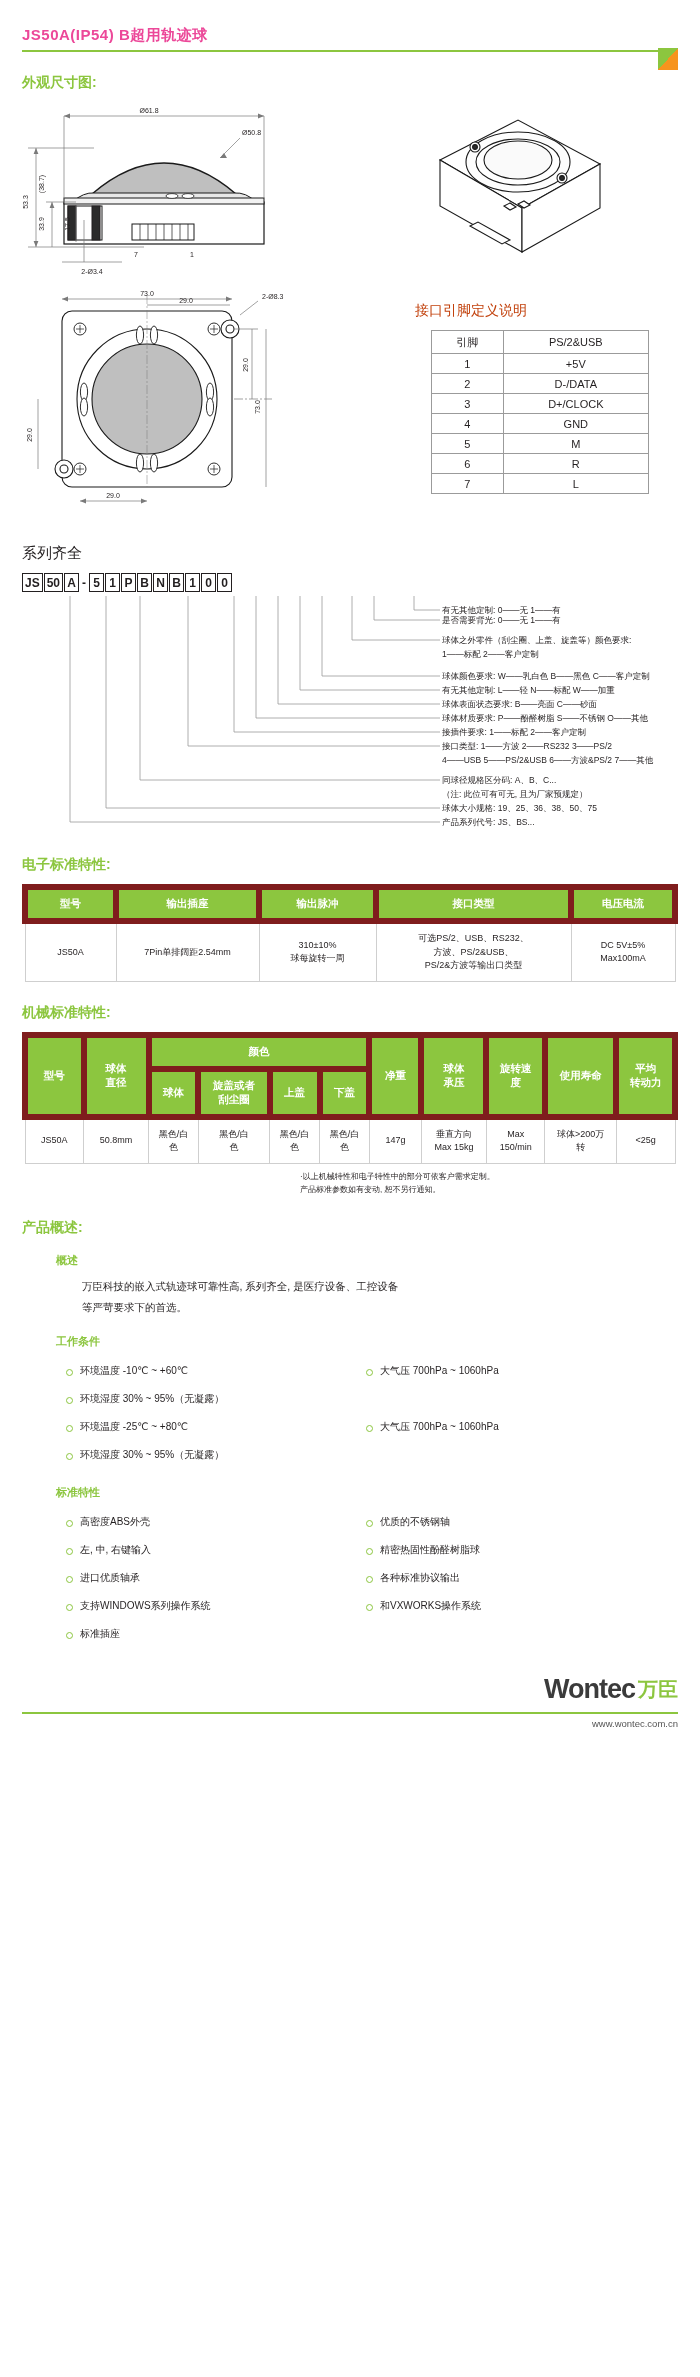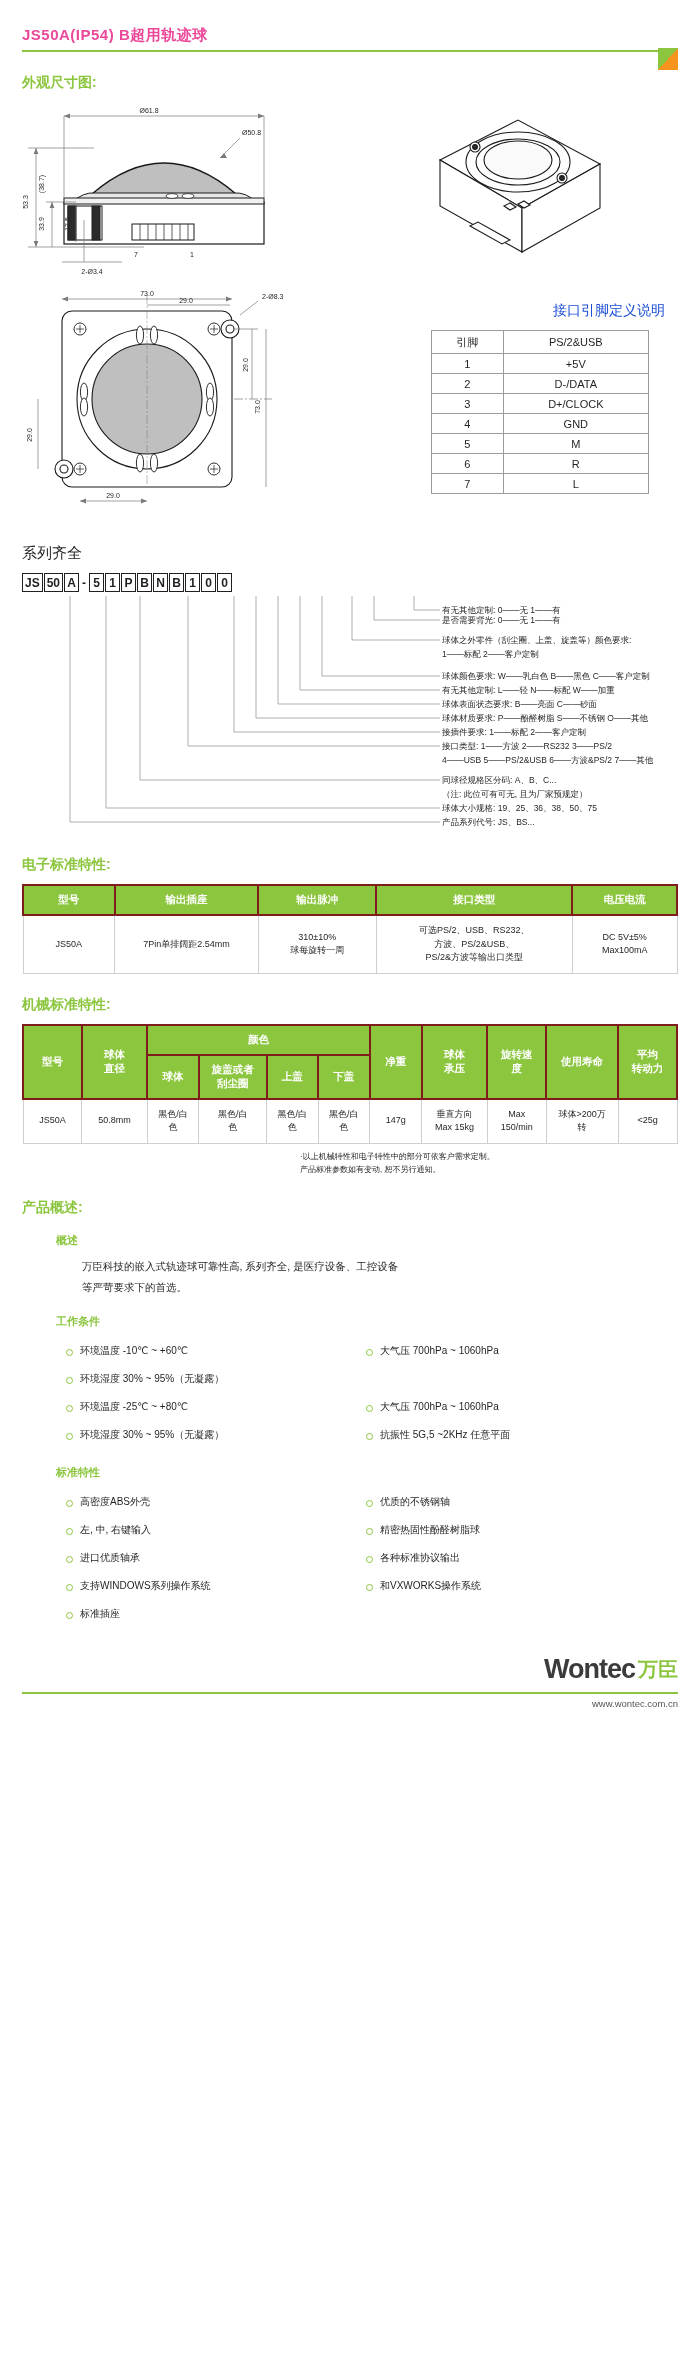--- a/index.html
+++ b/index.html
@@ -46,7 +46,7 @@
   
   .pin-wrap { position:absolute; left:415px; top:0px; width:250px; }
   .pin-heading {
-    text-align:right; font-size:14px; color:#1d4ed8; margin-bottom:10px;
+    text-align:left; font-size:14px; color:#c2410c; margin-bottom:10px;
   }
   table.pin { border-collapse: collapse; width: 218px; margin: 0 auto; }
   table.pin td {

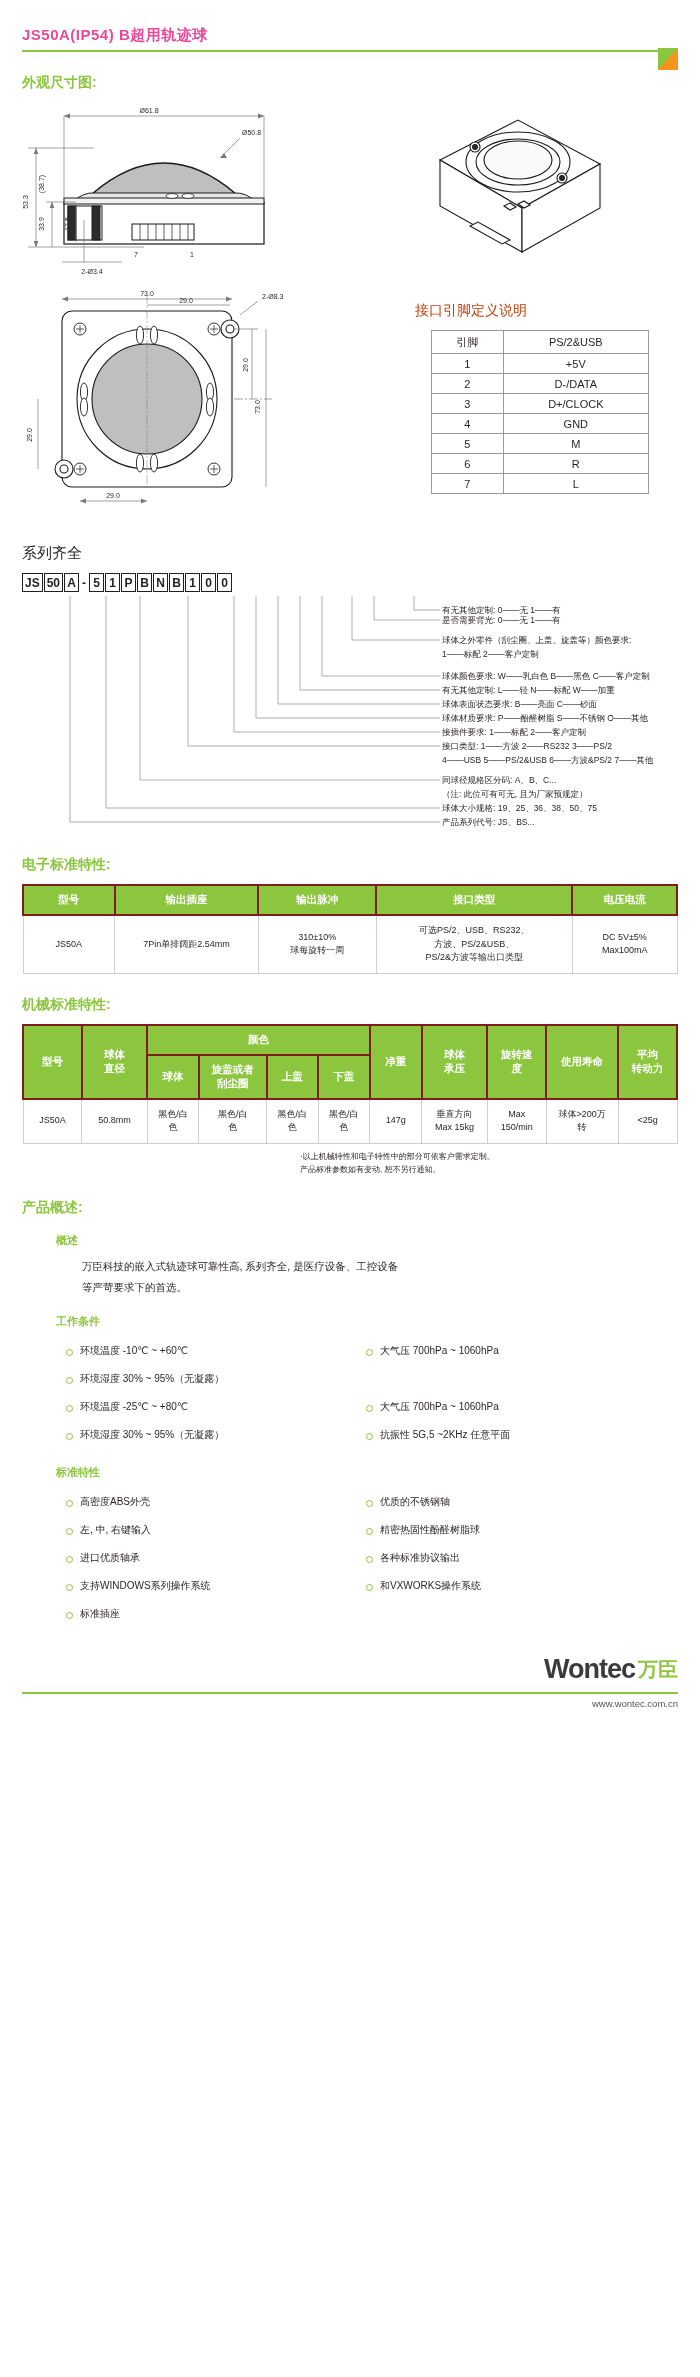--- a/index.html
+++ b/index.html
@@ -73,7 +73,7 @@
   .spec-table { width: 656px; margin: 0 auto 0 22px; border-collapse:collapse; }
   .spec-table th {
     background:#8cc63f; color:#ffffff; font-size:10.5px; font-weight:bold;
-    border:2px solid #7f1d1d; padding:7px 2px; text-align:center;
+    border:6px solid #7f1d1d; padding:7px 2px; text-align:center;
   }
   .spec-table td {
     border:1px solid #cfcfcf; font-size:9px; text-align:center; padding:8px 3px;

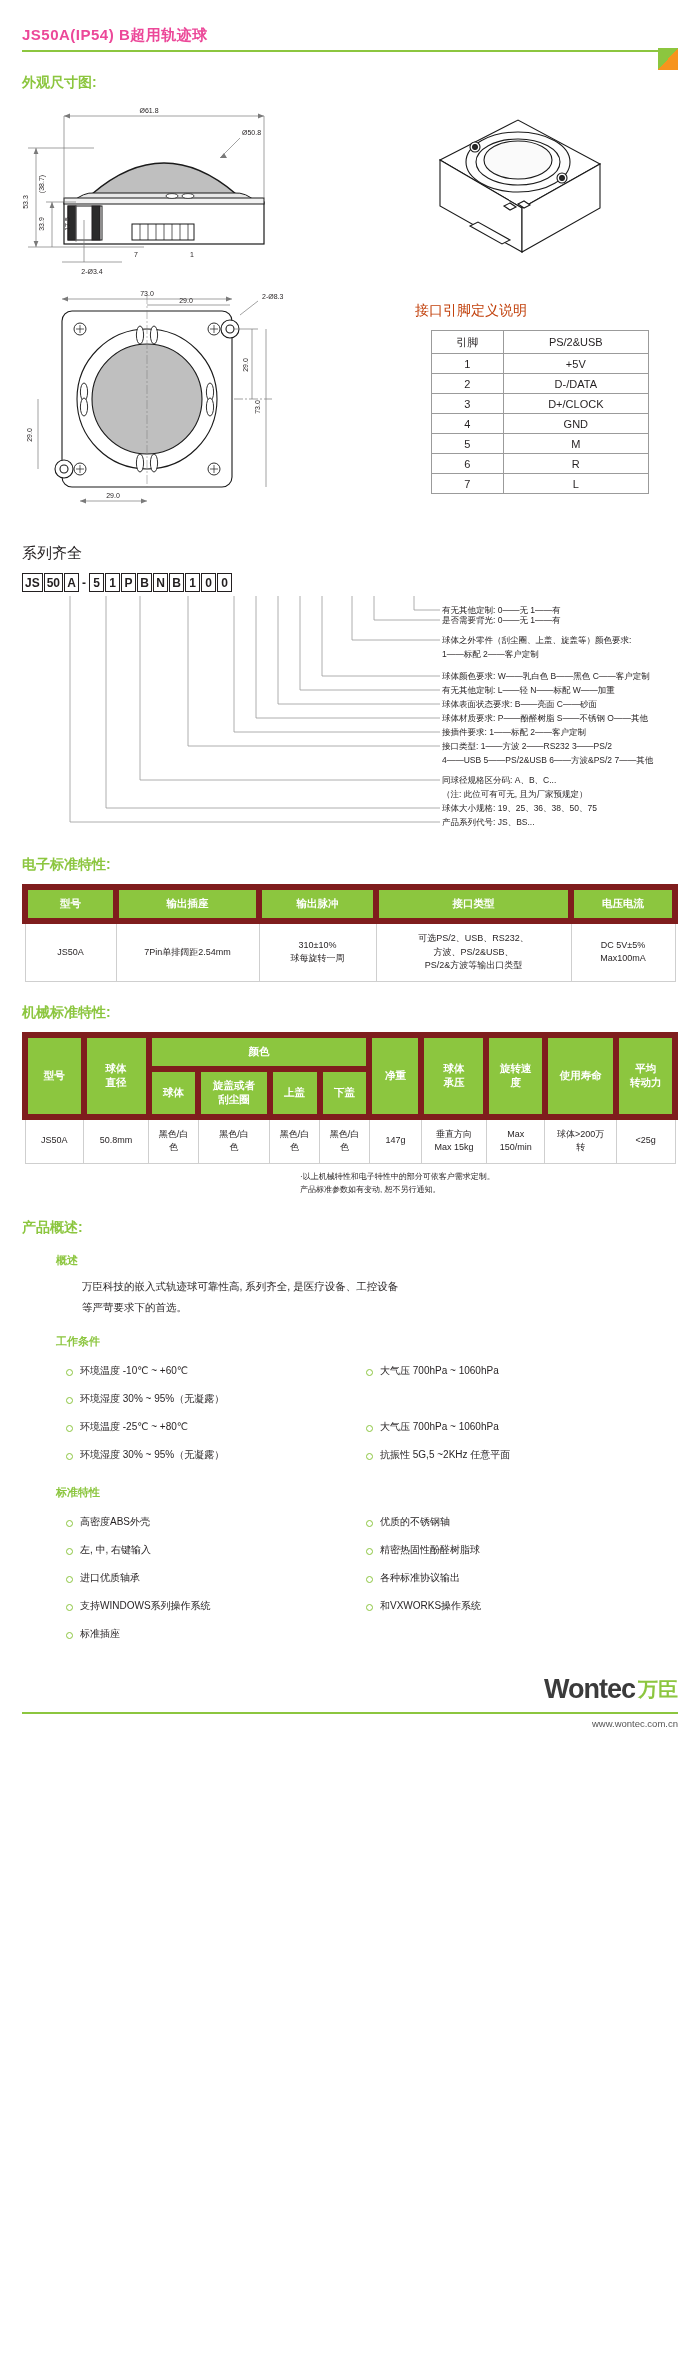--- a/index.html
+++ b/index.html
@@ -470,7 +470,6 @@
       <div class="b">环境温度  -25℃ ~ +80℃</div>
       <div class="b">大气压  700hPa ~ 1060hPa</div>
       <div class="b">环境湿度  30% ~ 95%（无凝露）</div>
-      <div class="b">抗振性  5G,5 ~2KHz 任意平面</div>
     </div>
 
     <h4>标准特性</h4>

